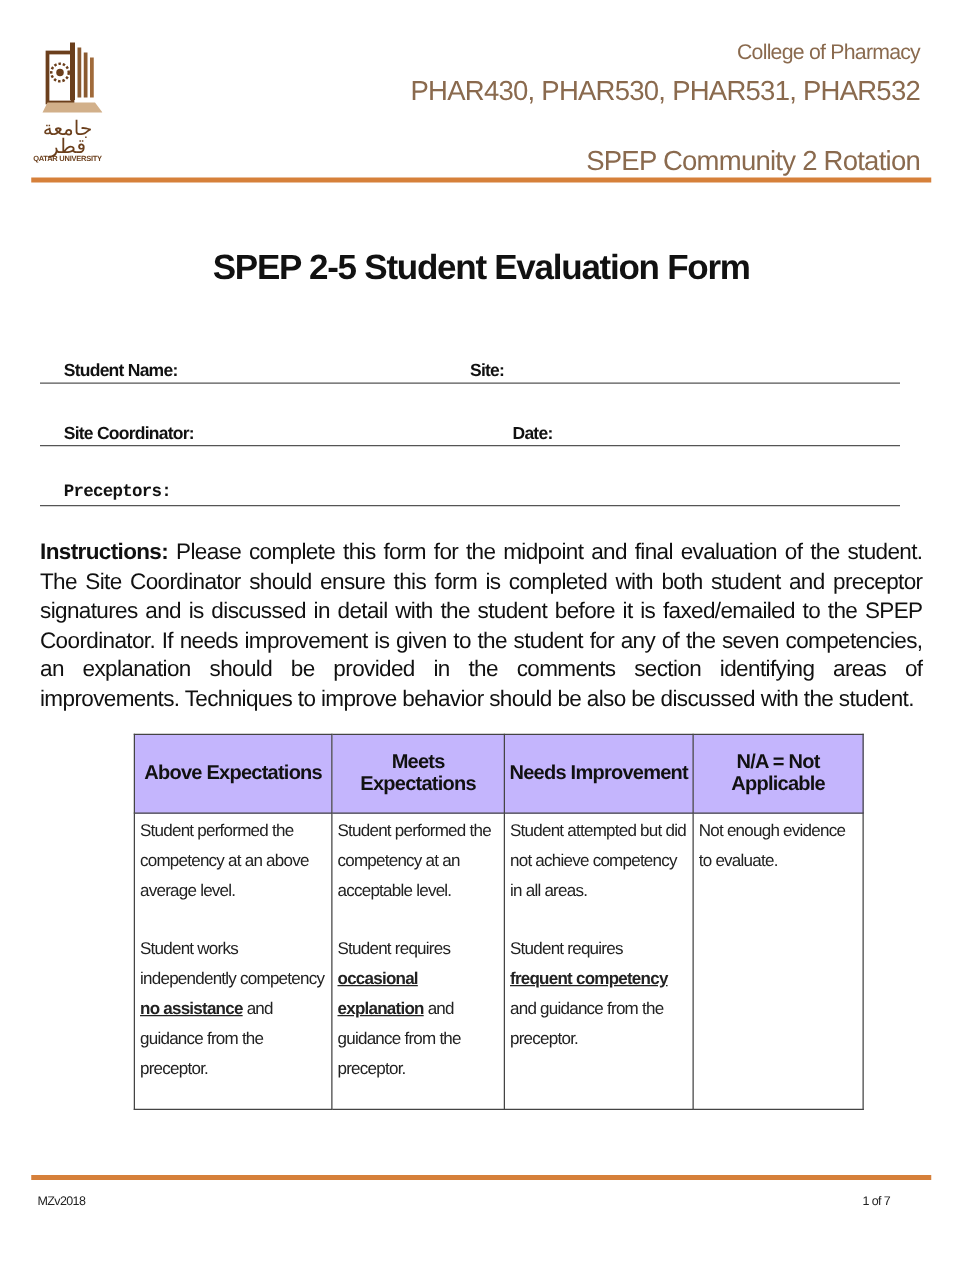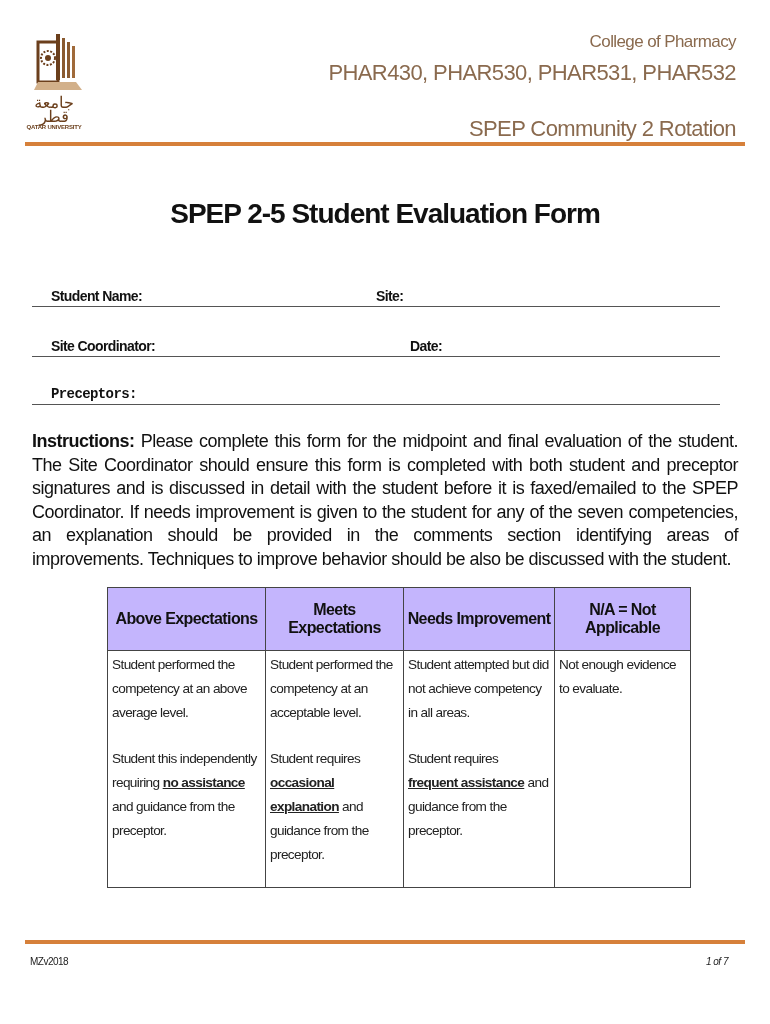--- a/index.html
+++ b/index.html
@@ -90,7 +90,7 @@
       <td>
         <span>Student performed the competency at an above average level.</span>
         <span class="gap"></span>
-        <span>Student this independently requiring </span><b style="text-decoration:underline;">no assistance</b><span> and guidance from the preceptor.</span>
+        <span>Student works independently competency </span><b style="text-decoration:underline;">no assistance</b><span> and guidance from the preceptor.</span>
       </td>
       <td>
         <span>Student performed the competency at an acceptable level.</span>

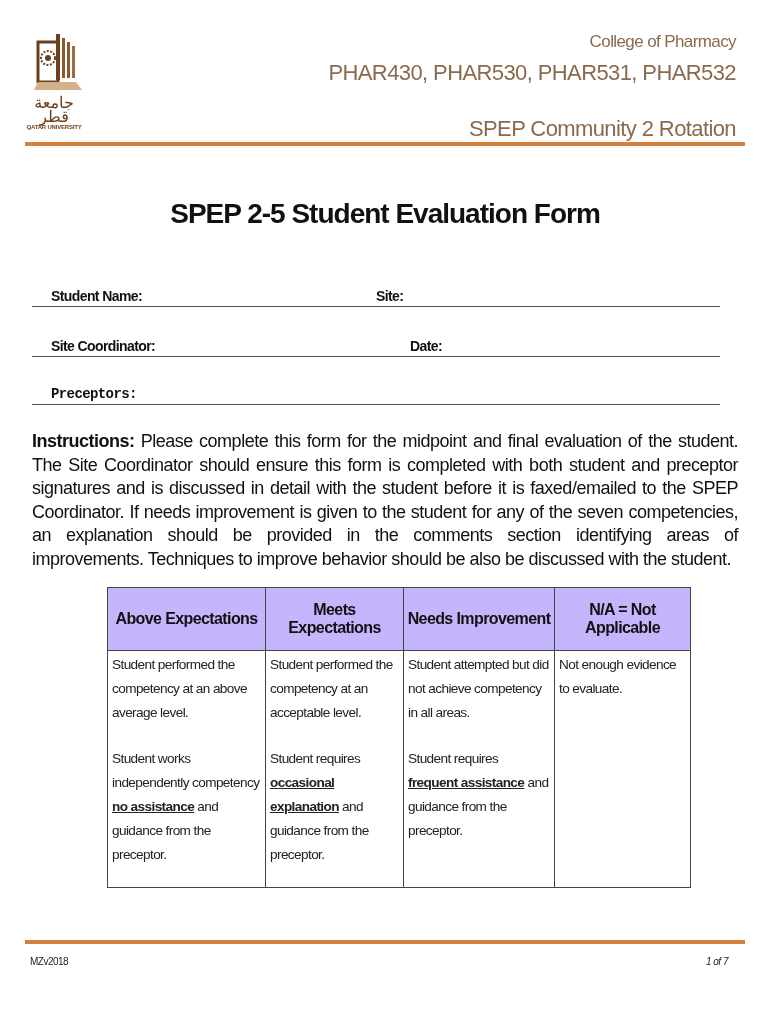--- a/index.html
+++ b/index.html
@@ -100,7 +100,7 @@
       <td>
         <span>Student attempted but did not achieve competency in all areas.</span>
         <span class="gap"></span>
-        <span>Student requires </span><b style="text-decoration:underline;">frequent assistance</b><span> and guidance from the preceptor.</span>
+        <span>Student requires </span><b style="text-decoration:underline;">frequent competency</b><span> and guidance from the preceptor.</span>
       </td>
       <td>
         <span>Not enough evidence to evaluate.</span>

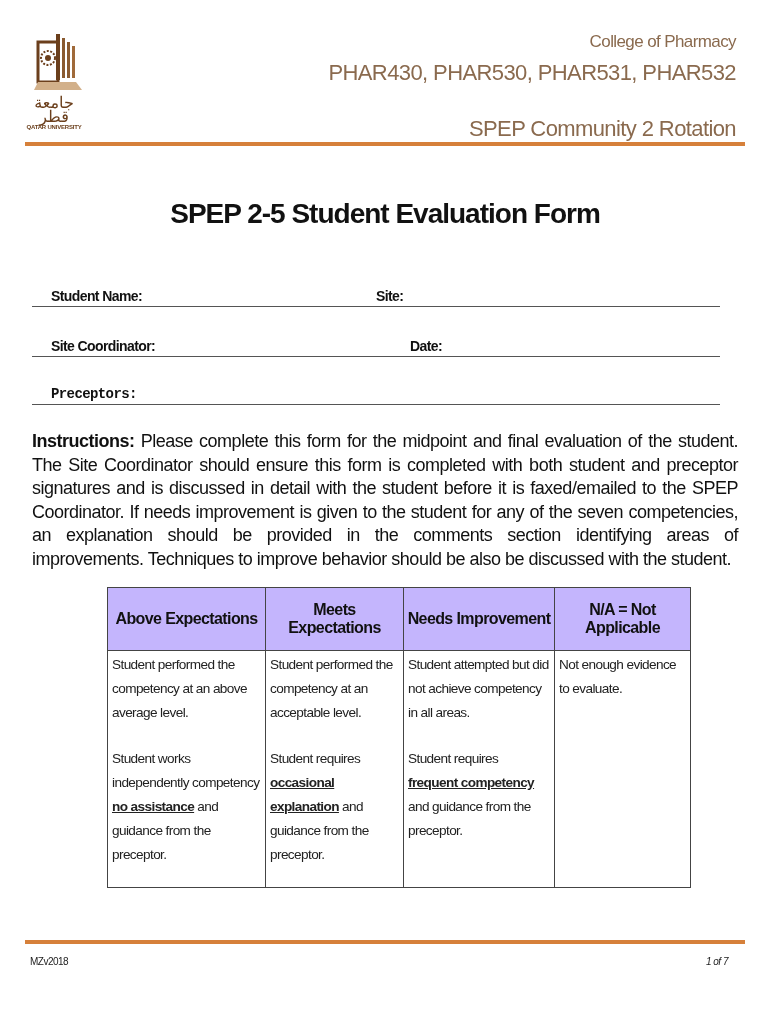--- a/index.html
+++ b/index.html
@@ -111,6 +111,6 @@
 
 <div class="rule" style="top:940px;"></div>
 <div class="footer" style="left:30px;">MZv2018</div>
-<div class="footer" style="right:42px;font-style:italic;">1 of 7</div>
+<div class="footer" style="right:58px;">1 of 7</div>
 
 </body></html>

